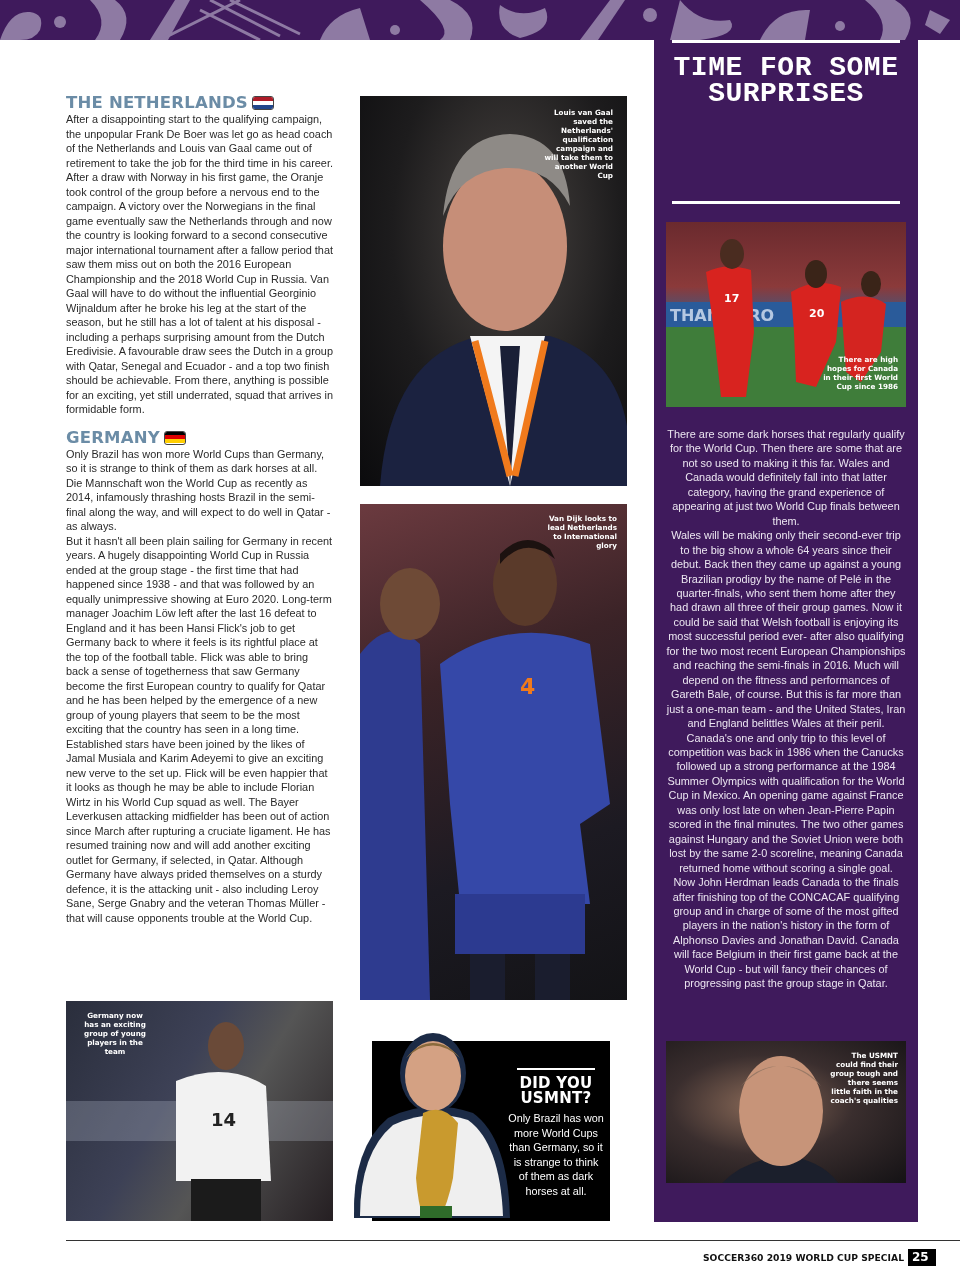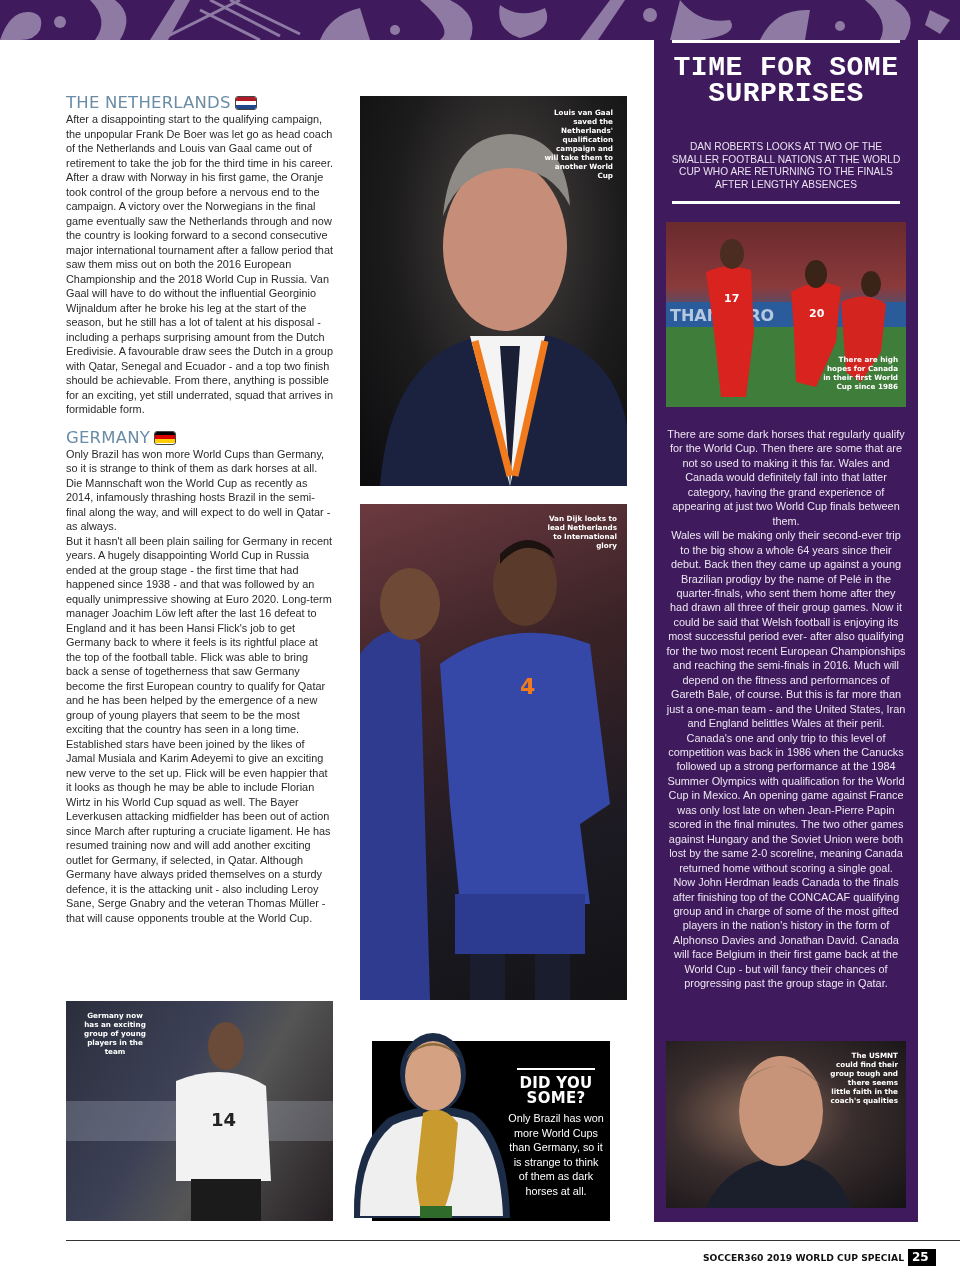--- a/index.html
+++ b/index.html
@@ -12,7 +12,7 @@
 
   
   .col-left { position: absolute; left: 66px; top: 94px; width: 268px; }
-  .section-head { display: flex; align-items: center; gap: 4px; font-family: "DejaVu Sans", sans-serif; font-weight: 400; font-size: 16.5px; color: #6b8ca6; letter-spacing: 0.2px; line-height: 18px; }
+  .section-head { display: flex; align-items: center; gap: 4px; font-family: "DejaVu Sans", sans-serif; font-weight: 700; font-size: 16.5px; color: #6b8ca6; letter-spacing: 0.2px; line-height: 18px; }
   .flag { display: inline-block; width: 22px; height: 14px; border-radius: 3px; overflow: hidden; border: 1px solid #444; }
   .flag div { height: 33.33%; }
   .body-text { font-size: 10.9px; line-height: 14.5px; color: #2a2a2a; }

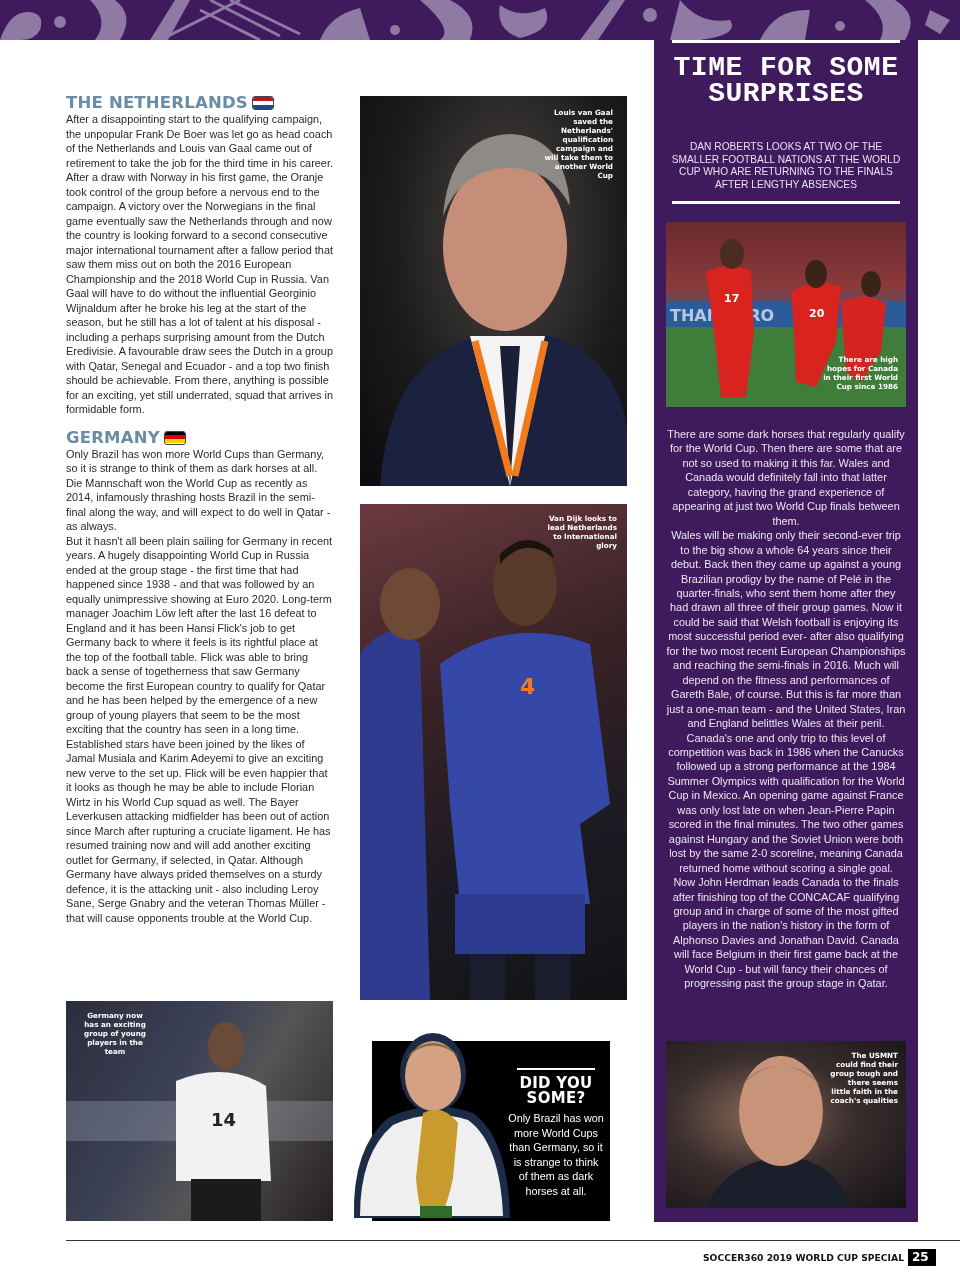--- a/index.html
+++ b/index.html
@@ -164,7 +164,6 @@
 <div class="panel">
   <div class="panel-rule" style="top:0px;"></div>
   <div class="panel-title">TIME FOR SOME SURPRISES</div>
-  <div class="panel-standfirst">DAN ROBERTS LOOKS AT TWO OF THE SMALLER FOOTBALL NATIONS AT THE WORLD CUP WHO ARE RETURNING TO THE FINALS AFTER LENGTHY ABSENCES</div>
   <div class="panel-rule" style="top:161px;"></div>
   <div class="panel-body">
     <p>There are some dark horses that regularly qualify for the World Cup. Then there are some that are not so used to making it this far. Wales and Canada would definitely fall into that latter category, having the grand experience of appearing at just two World Cup finals between them.</p>

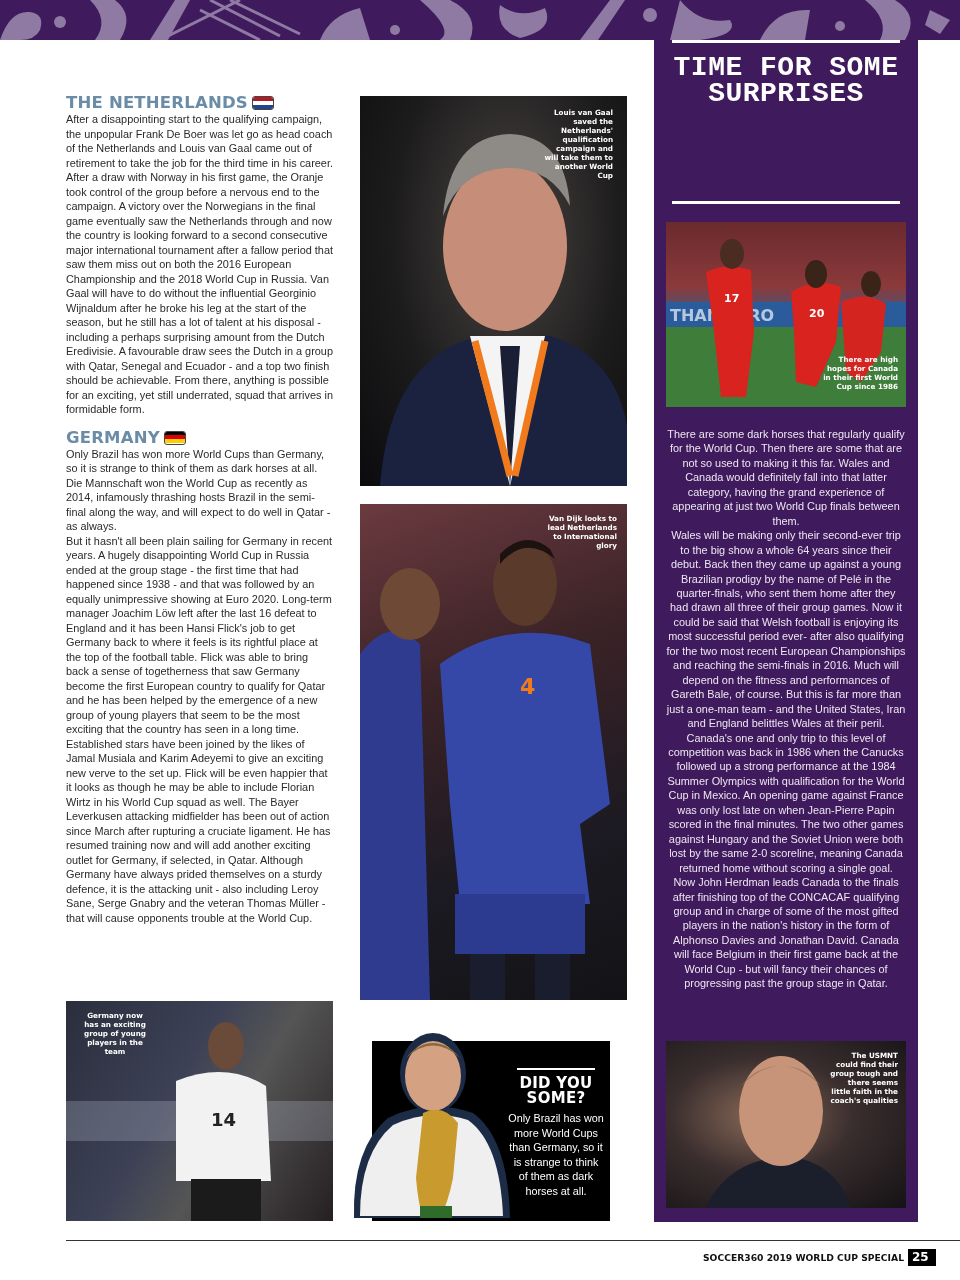--- a/index.html
+++ b/index.html
@@ -28,7 +28,7 @@
   .p-vandijk { left: 360px; top: 504px; width: 267px; height: 496px; background: linear-gradient(160deg, #6b3a3f 0%, #3b2327 35%, #1c1a22 70%, #131316 100%); }
   .p-germany { left: 66px; top: 1001px; width: 267px; height: 220px; background: linear-gradient(120deg, #2a2e3c 0%, #3d4156 40%, #555 60%, #251f22 100%); }
   .p-canada { left: 666px; top: 222px; width: 240px; height: 185px; background: linear-gradient(180deg, #6a2a2e 0%, #8b3a3a 35%, #2b5f95 55%, #3d7a3d 72%, #2e6a30 100%); }
-  .p-usmnt { left: 666px; top: 1041px; width: 240px; height: 167px; background: radial-gradient(ellipse at 40% 45%, #8a6a58 0%, #3a2e2e 45%, #141215 100%); }
+  .p-usmnt { left: 666px; top: 1041px; width: 240px; height: 142px; background: radial-gradient(ellipse at 40% 45%, #8a6a58 0%, #3a2e2e 45%, #141215 100%); }
 
   
   .dyk-box { position: absolute; left: 372px; top: 1041px; width: 238px; height: 180px; background: #000; }

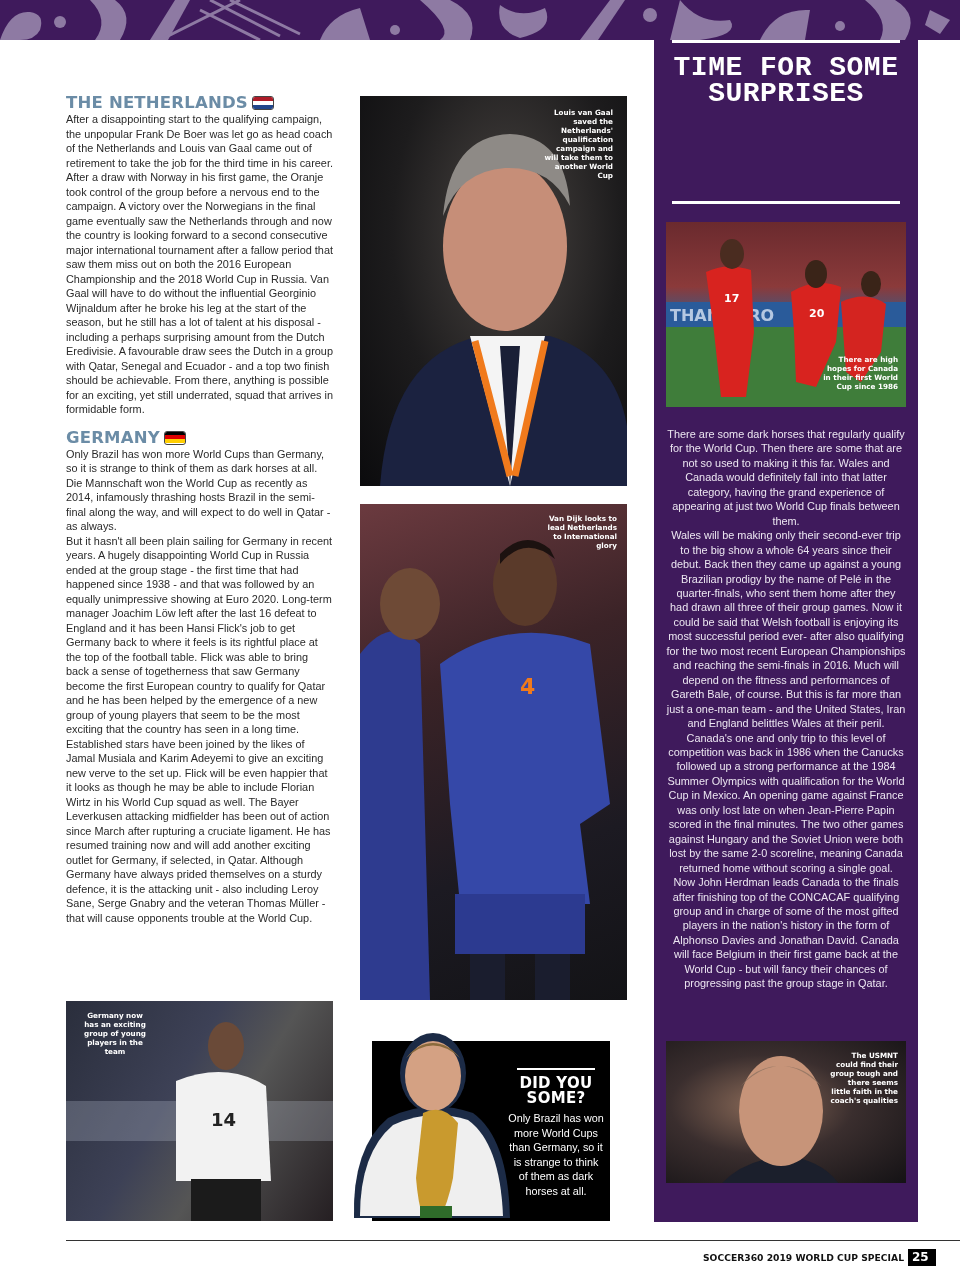--- a/index.html
+++ b/index.html
@@ -157,7 +157,7 @@
 </div>
 <div class="dyk-text">
   <div class="dyk-rule"></div>
-  <div class="dyk-title">DID YOU SOME?</div>
+  <div class="dyk-title">DID YOU USMNT?</div>
   <div class="dyk-body">Only Brazil has won more World Cups than Germany, so it is strange to think of them as dark horses at all.</div>
 </div>
 

